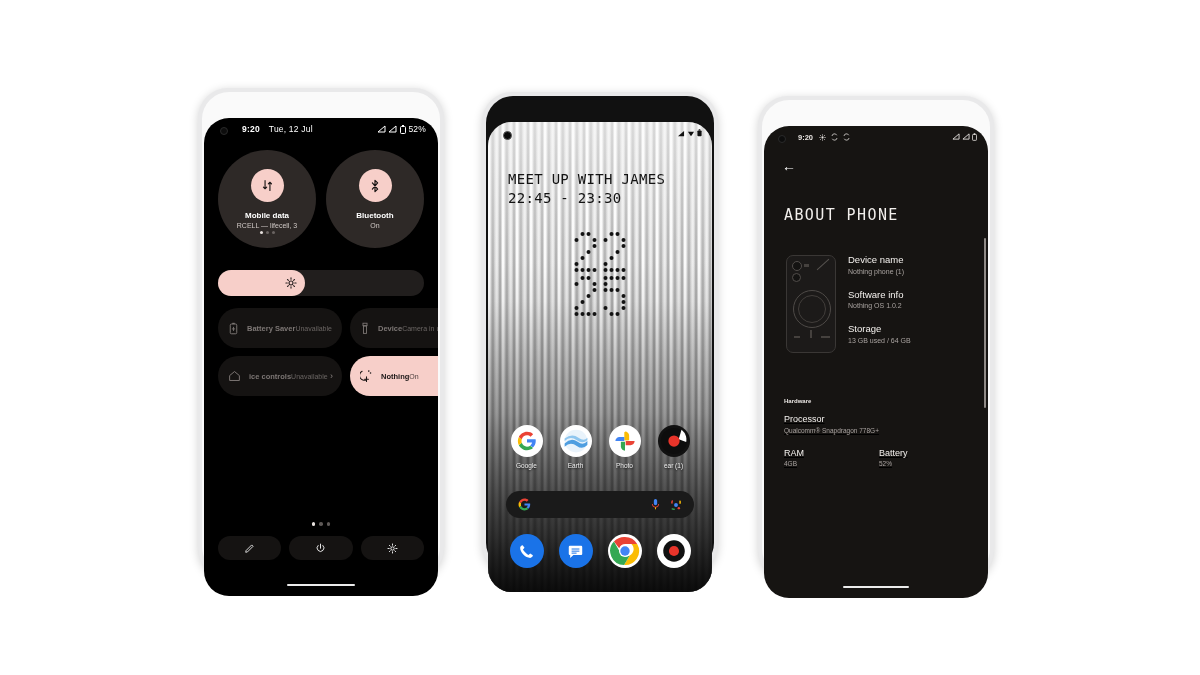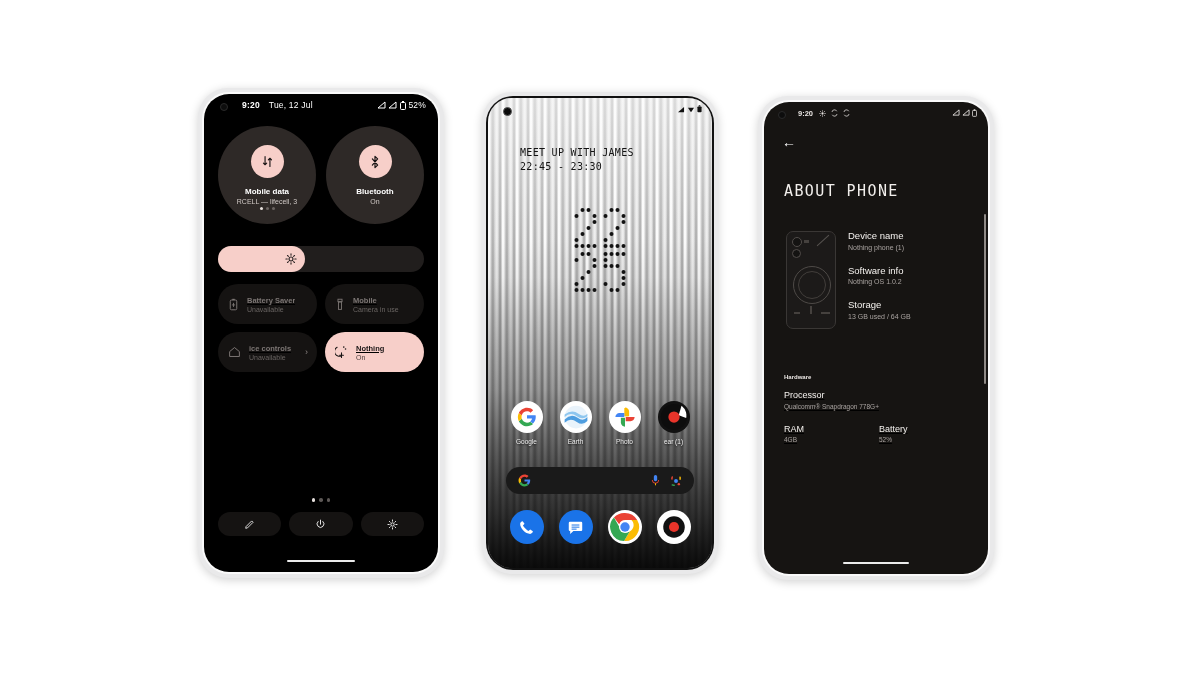--- a/index.html
+++ b/index.html
@@ -22,7 +22,7 @@
     border-radius: 27px; background: #fafafa; padding: 2px;
   }
   .screen { position: relative; width: 100%; height: 100%;
-            border-radius: 25px; overflow: hidden; background: #000; }
+            border-radius: 25px; overflow: hidden; background: #000; margin-top: 24px; }
 
   
   .punch { position: absolute; border-radius: 50%; background: #0d0d0d;

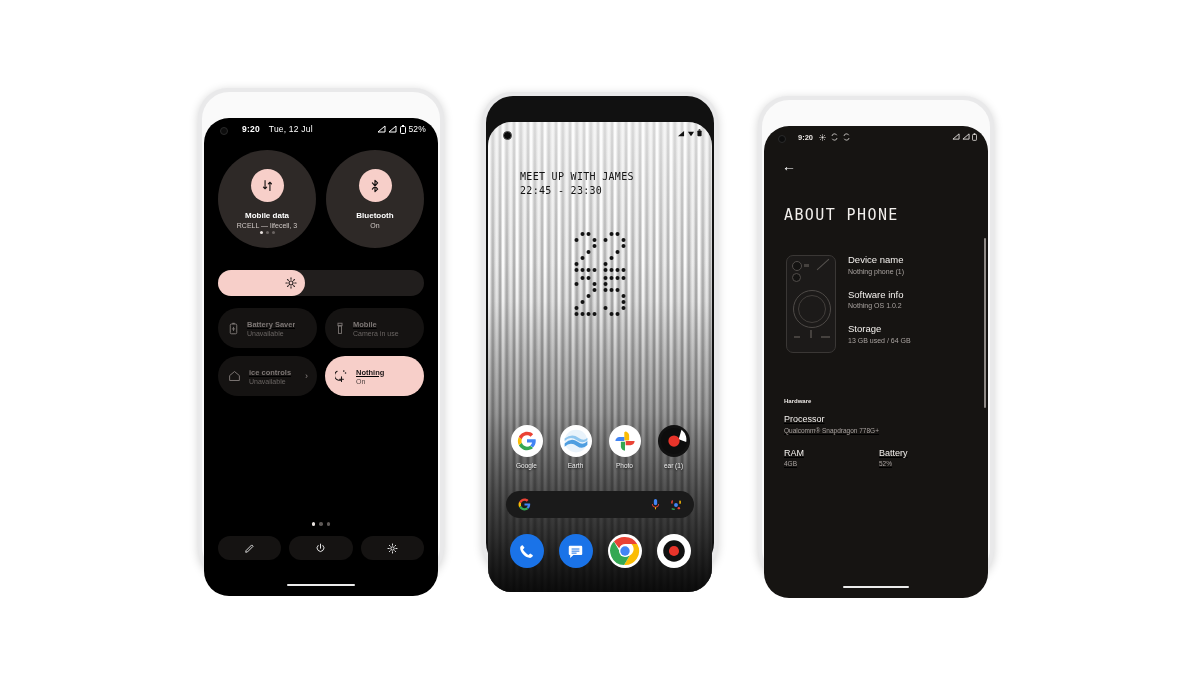--- a/index.html
+++ b/index.html
@@ -123,8 +123,8 @@
             gap: 2px; align-items: center; }
 
   .lock-event { position: absolute; left: 20px; top: 48px; color: #131313;
-                font-size: 10px; line-height: 1.35;
-                font-family: "DejaVu Sans Mono", monospace; letter-spacing: .3px; padding-left: 12px; }
+                font-size: 14px; line-height: 1.35;
+                font-family: "DejaVu Sans Mono", monospace; letter-spacing: .3px; }
 
   .dotclock { position: absolute; left: 50%; transform: translateX(-50%);
               top: 110px; display: flex; flex-direction: column; gap: 4px;

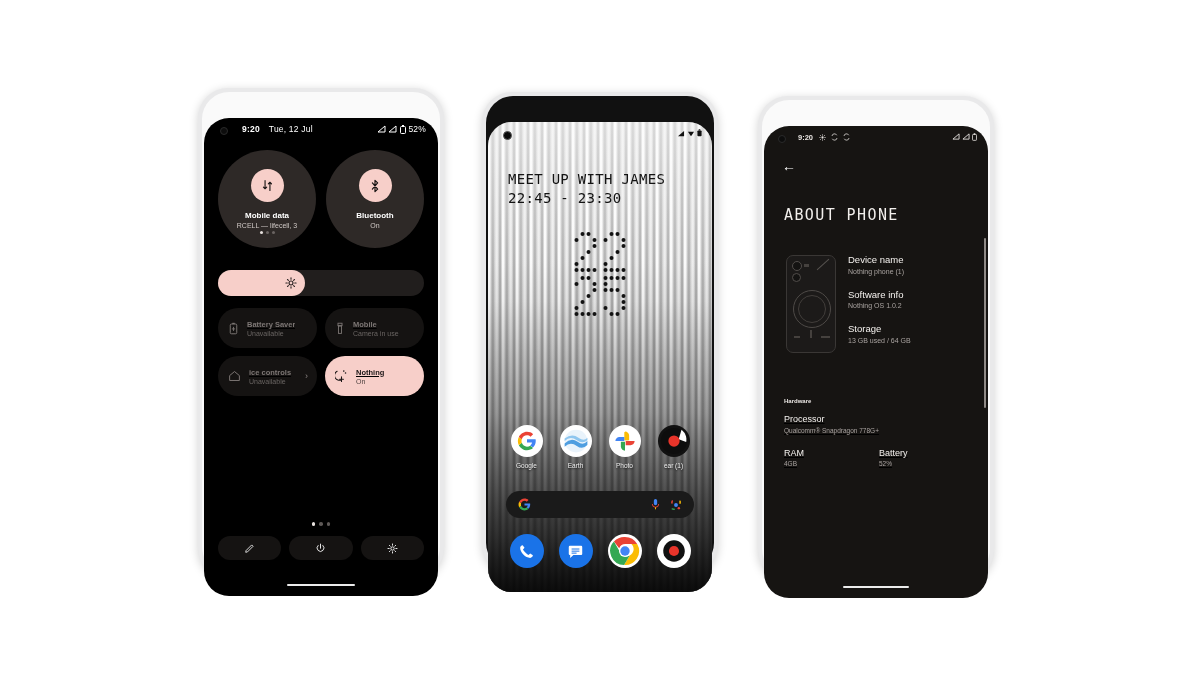--- a/index.html
+++ b/index.html
@@ -75,7 +75,7 @@
           position: relative; }
   .tile.dim { background: #151312; }
   .tile.active { background: #f7cfc9; }
-  .tile-txt { display: flex; flex-direction: column; overflow: hidden; text-decoration: underline; }
+  .tile-txt { display: flex; flex-direction: row; overflow: hidden; }
   .tile-title { color: #fff; font-size: 7.5px; font-weight: 700;
                 white-space: nowrap; }
   .tile-sub { color: #b3acaa; font-size: 7px; margin-top: 1px; white-space: nowrap; }

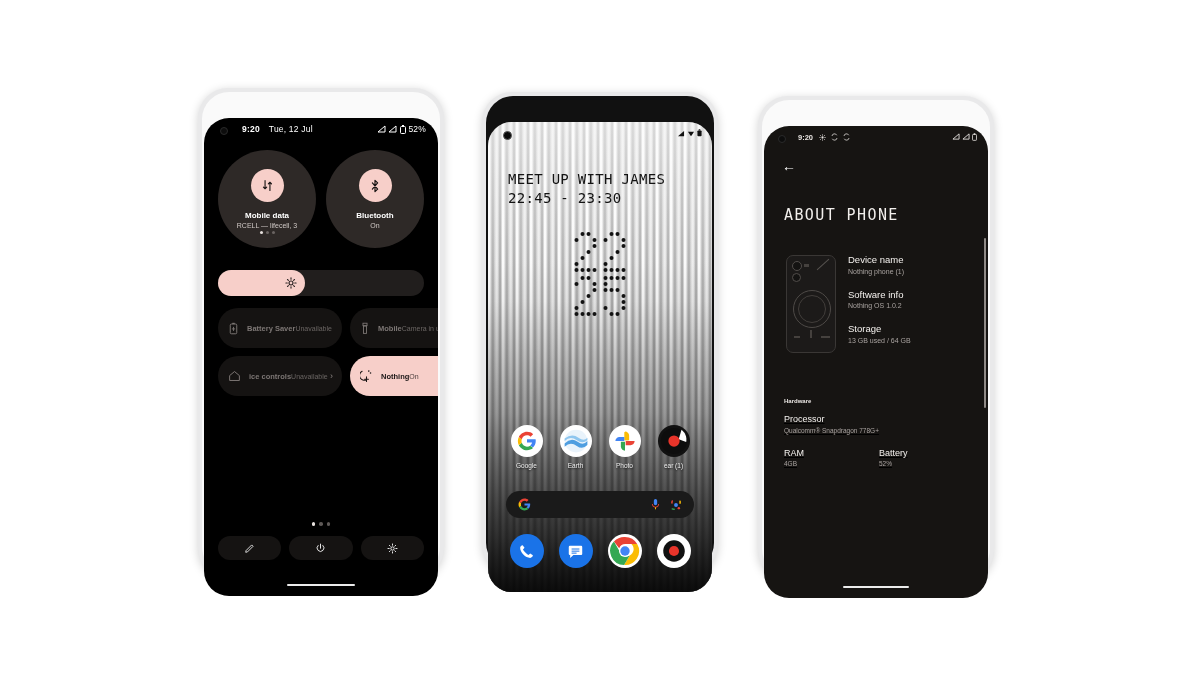--- a/index.html
+++ b/index.html
@@ -298,7 +298,7 @@
                 </svg>
             </span>
             <span class="tile-txt">
-              <span class="tile-title">Mobile</span>
+              <span class="tile-title">Device</span>
               <span class="tile-sub">Camera in use</span>
             </span>
           </div>

